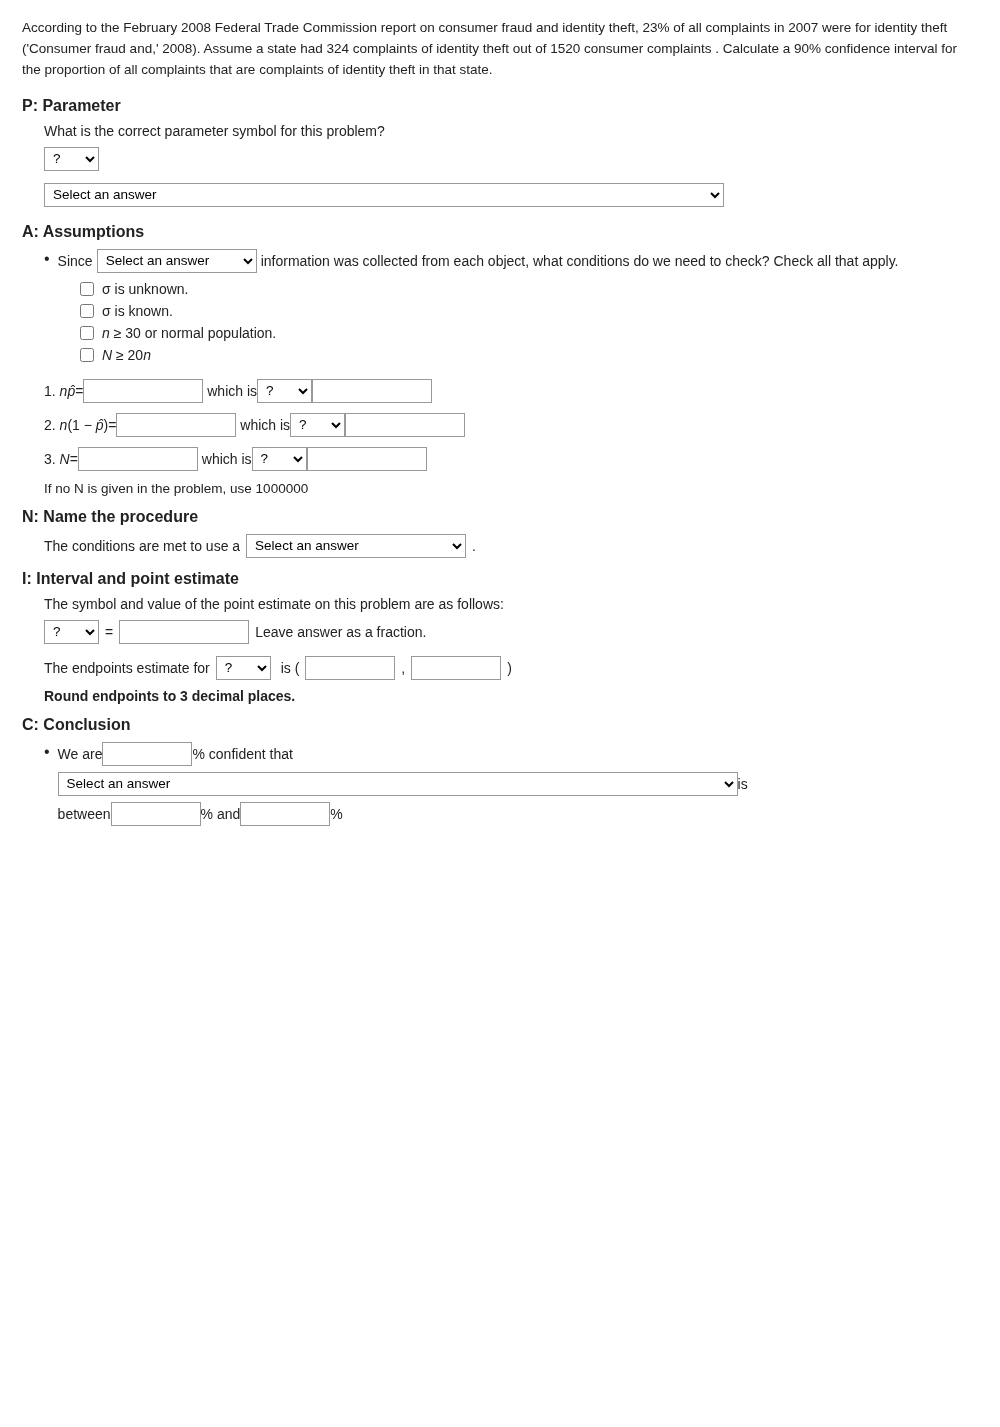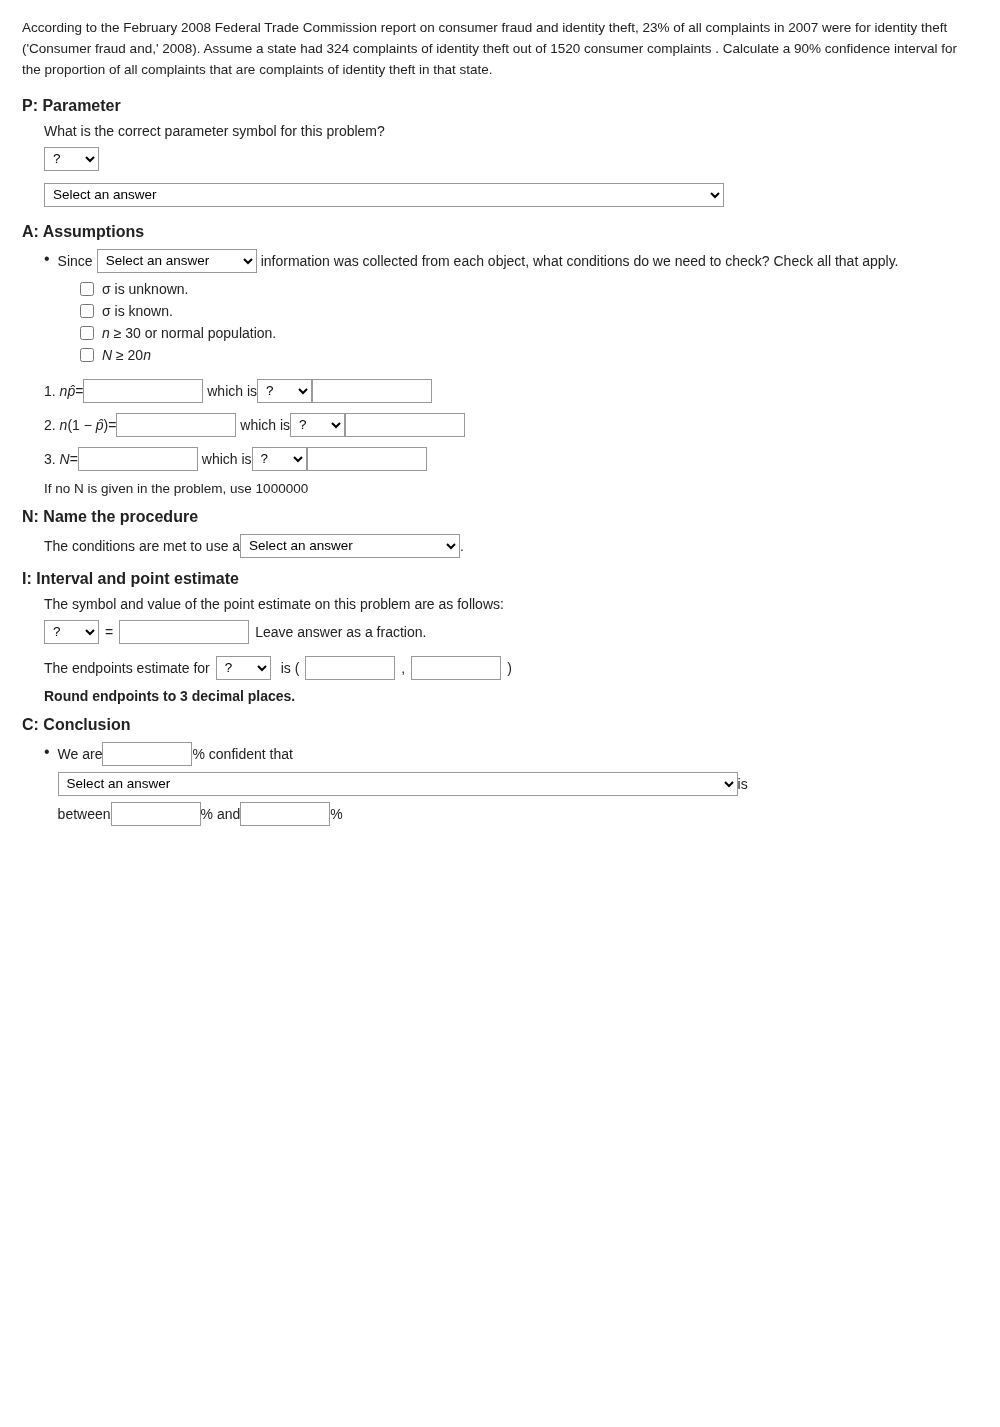--- a/index.html
+++ b/index.html
@@ -144,6 +144,7 @@
     .procedure-row {
       display: flex;
       align-items: center;
+      gap: 6px;
       font-size: 14px;
     }
     .mb8 { margin-bottom: 8px; }

